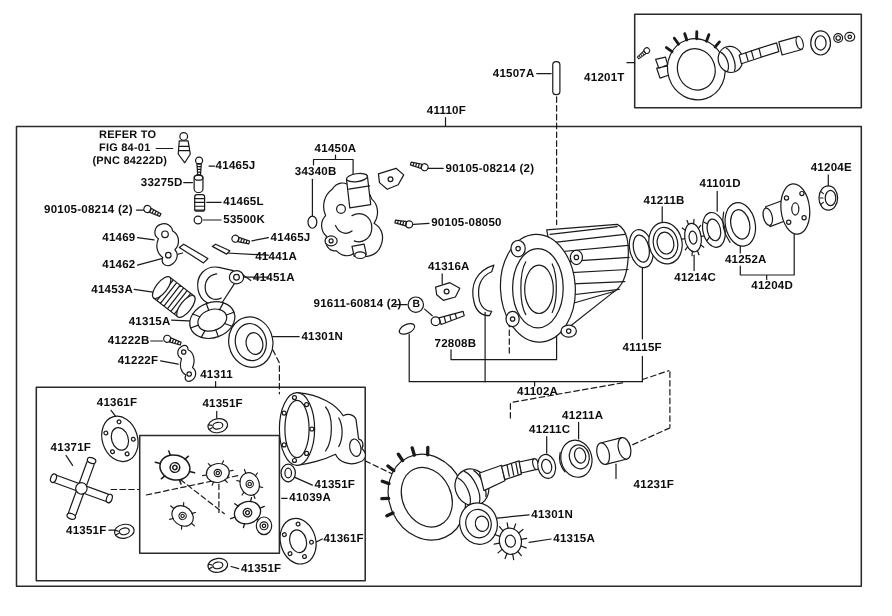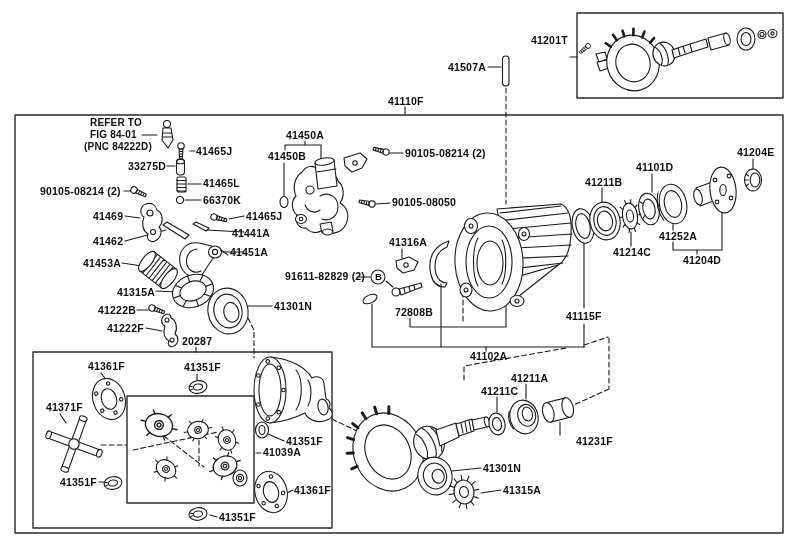--- a/index.html
+++ b/index.html
@@ -412,7 +412,7 @@
 </svg>
 
 <div class="lbl" style="left:448px;top:62px">41507A</div>
-<div class="lbl" style="left:531px;top:35px">41201T</div>
+<div class="lbl" style="left:531px;top:66px">41201T</div>
 <div class="lbl" style="left:388px;top:96px">41110F</div>
 <div class="lbl" style="left:196px;top:146px">41465J</div>
 <div class="lbl" style="left:128px;top:161px">33275D</div>

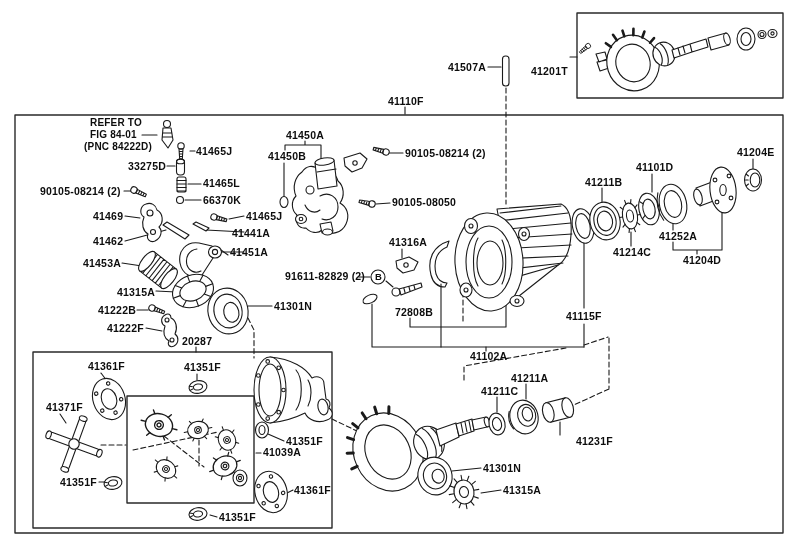--- a/index.html
+++ b/index.html
@@ -431,7 +431,7 @@
 <div class="lbl" style="left:182px;top:336px">20287</div>
 <div class="lbl" style="left:274px;top:301px">41301N</div>
 <div class="lbl" style="left:286px;top:130px">41450A</div>
-<div class="lbl" style="left:268px;top:151px">41450B</div>
+<div class="lbl" style="left:268px;top:151px">34340B</div>
 <div class="lbl" style="left:405px;top:148px">90105-08214 (2)</div>
 <div class="lbl" style="left:392px;top:197px">90105-08050</div>
 <div class="lbl" style="left:389px;top:237px">41316A</div>

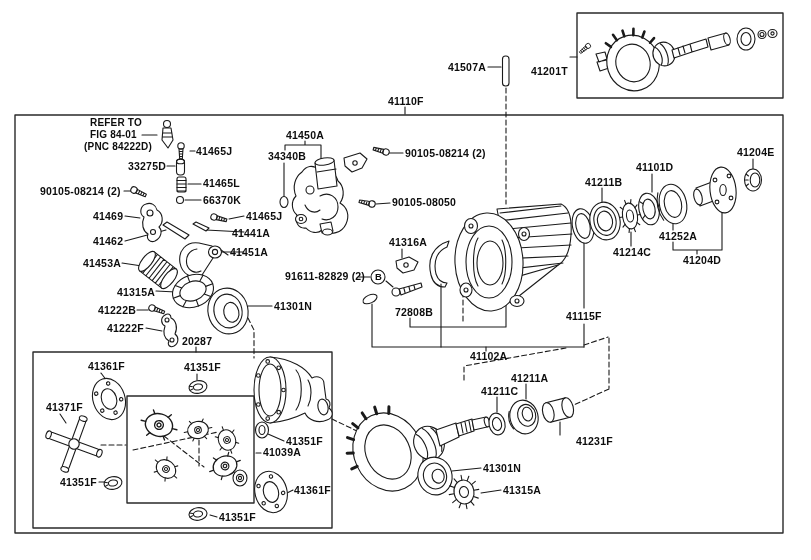--- a/index.html
+++ b/index.html
@@ -417,7 +417,7 @@
 <div class="lbl" style="left:196px;top:146px">41465J</div>
 <div class="lbl" style="left:128px;top:161px">33275D</div>
 <div class="lbl" style="left:203px;top:178px">41465L</div>
-<div class="lbl" style="left:203px;top:195px">66370K</div>
+<div class="lbl" style="left:203px;top:195px">53500K</div>
 <div class="lbl" style="left:40px;top:186px">90105-08214 (2)</div>
 <div class="lbl" style="left:93px;top:211px">41469</div>
 <div class="lbl" style="left:93px;top:236px">41462</div>

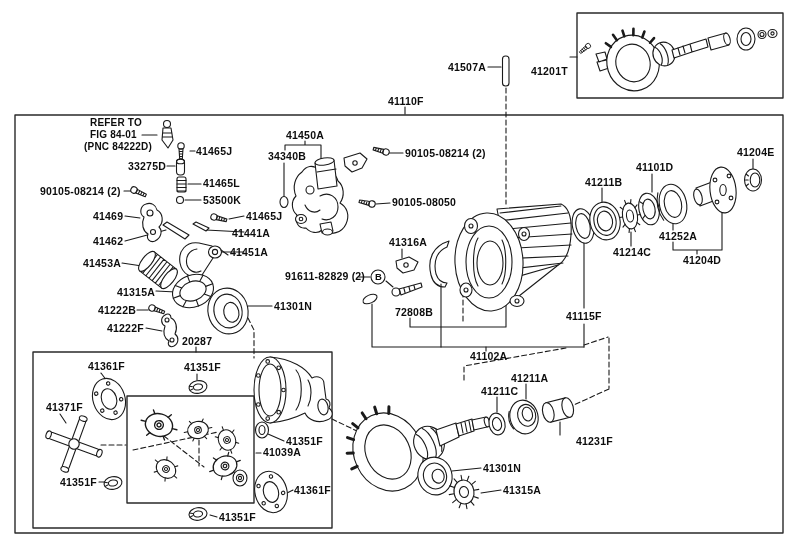--- a/index.html
+++ b/index.html
@@ -435,7 +435,7 @@
 <div class="lbl" style="left:405px;top:148px">90105-08214 (2)</div>
 <div class="lbl" style="left:392px;top:197px">90105-08050</div>
 <div class="lbl" style="left:389px;top:237px">41316A</div>
-<div class="lbl" style="left:285px;top:271px">91611-82829 (2)</div>
+<div class="lbl" style="left:285px;top:271px">91611-60814 (2)</div>
 <div class="lbl" style="left:395px;top:307px">72808B</div>
 <div class="lbl" style="left:470px;top:351px">41102A</div>
 <div class="lbl" style="left:566px;top:311px">41115F</div>

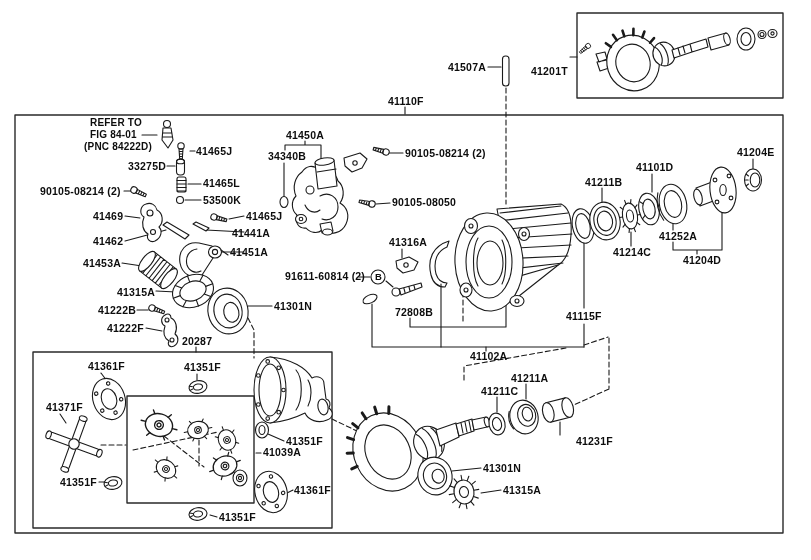--- a/index.html
+++ b/index.html
@@ -428,7 +428,7 @@
 <div class="lbl" style="left:117px;top:287px">41315A</div>
 <div class="lbl" style="left:98px;top:305px">41222B</div>
 <div class="lbl" style="left:107px;top:323px">41222F</div>
-<div class="lbl" style="left:182px;top:336px">20287</div>
+<div class="lbl" style="left:182px;top:336px">41311</div>
 <div class="lbl" style="left:274px;top:301px">41301N</div>
 <div class="lbl" style="left:286px;top:130px">41450A</div>
 <div class="lbl" style="left:268px;top:151px">34340B</div>

